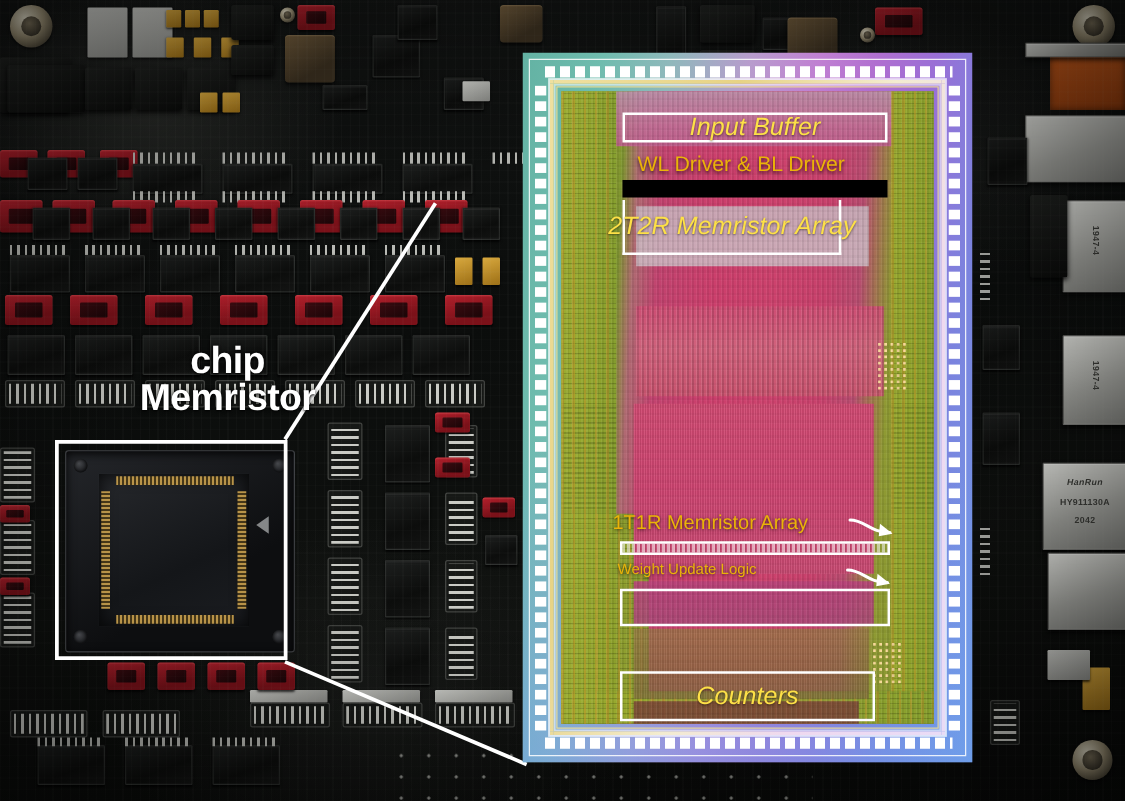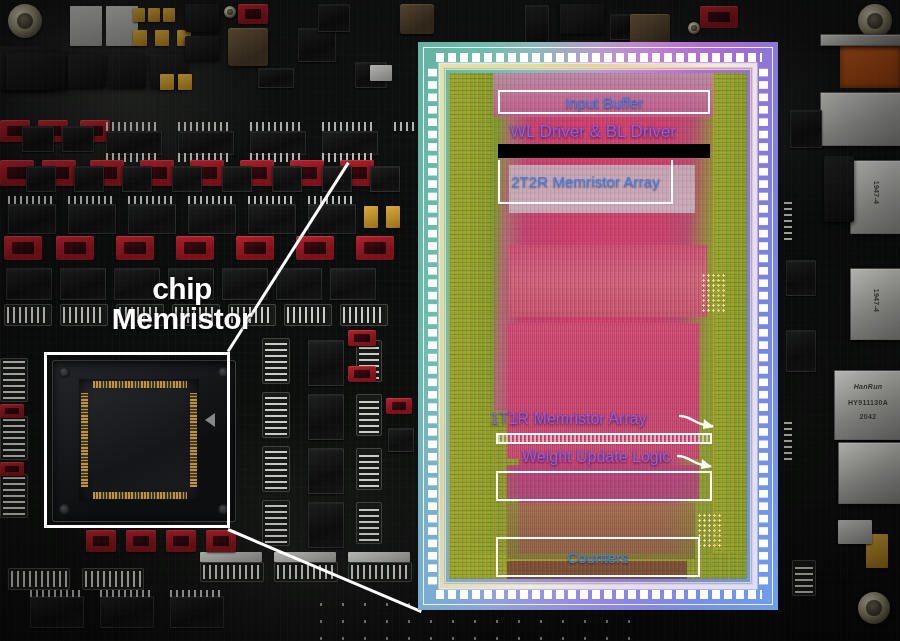--- a/index.html
+++ b/index.html
@@ -146,8 +146,8 @@
   
   .dbox{position:absolute;border:2px solid #fff;box-sizing:border-box;
         display:flex;align-items:center;justify-content:center;}
-  .dbox span{color:#3b82f6;font-size:15px;letter-spacing:.1px;
-        text-shadow:0 1px 2px rgba(0,0,0,.55);white-space:nowrap;}
+  .dbox span{color:#fde047;font-size:20px;letter-spacing:.1px;
+        text-shadow:0 1px 2px rgba(0,0,0,.55);white-space:nowrap;font-style:italic;}
   .dlabel{position:absolute;color:#8b5cf6;font-size:15px;white-space:nowrap;
         text-shadow:0 1px 3px rgba(0,0,0,.7);text-align:center;}
   .blackbar{position:absolute;background:#000;}

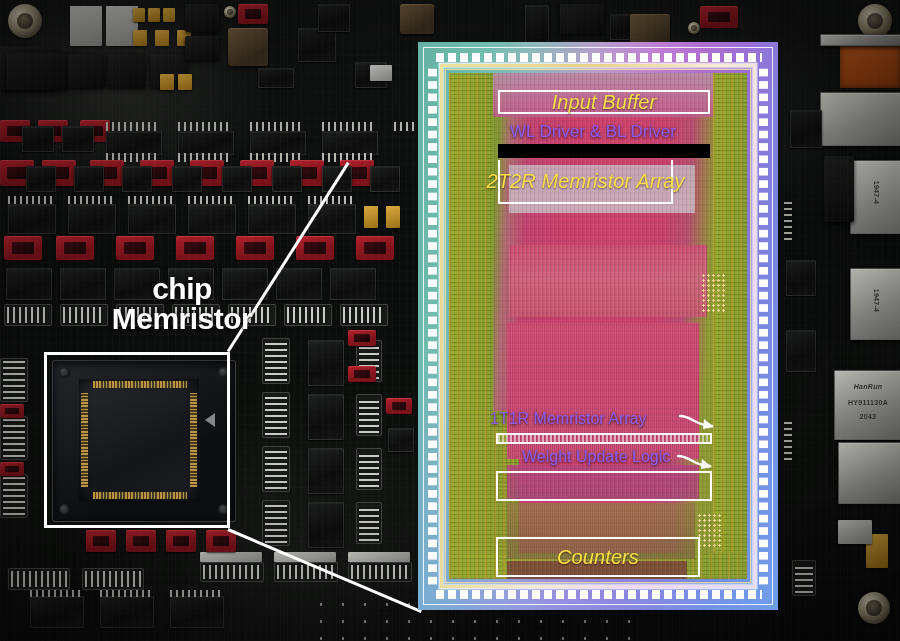--- a/index.html
+++ b/index.html
@@ -148,7 +148,7 @@
         display:flex;align-items:center;justify-content:center;}
   .dbox span{color:#fde047;font-size:20px;letter-spacing:.1px;
         text-shadow:0 1px 2px rgba(0,0,0,.55);white-space:nowrap;font-style:italic;}
-  .dlabel{position:absolute;color:#8b5cf6;font-size:15px;white-space:nowrap;
+  .dlabel{position:absolute;color:#eab308;font-size:15px;white-space:nowrap;
         text-shadow:0 1px 3px rgba(0,0,0,.7);text-align:center;}
   .blackbar{position:absolute;background:#000;}
   .arrow{position:absolute;overflow:visible;}

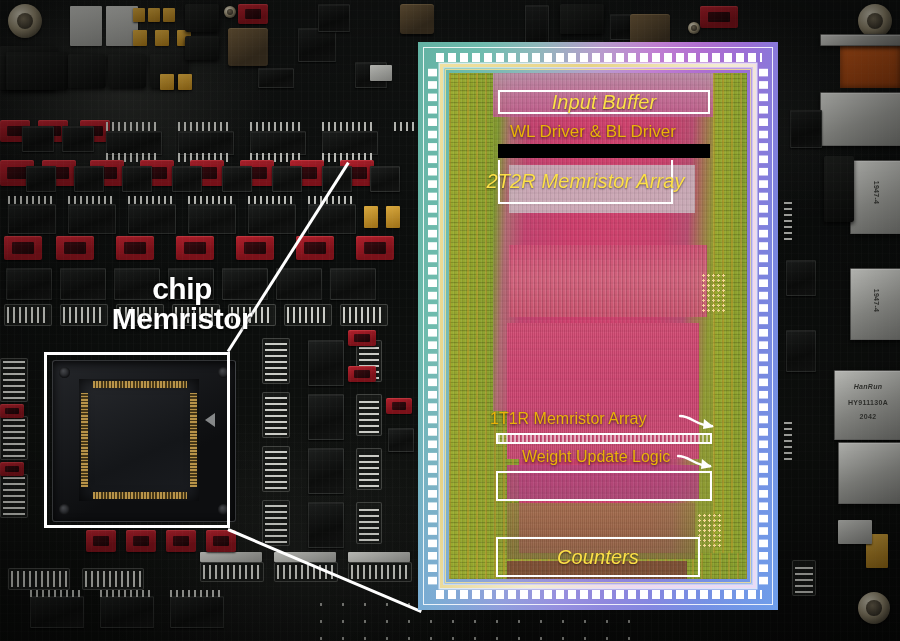--- a/index.html
+++ b/index.html
@@ -458,7 +458,7 @@
     <div style="position:absolute;left:78px;top:391px;width:216px;height:11px;border:2px solid #fff;box-sizing:border-box;
          background:repeating-linear-gradient(90deg,rgba(255,255,255,.55) 0 2px, transparent 2px 4px);"></div>
 
-    <div class="dlabel" style="left:76px;top:406px;font-size:16px;padding-left:28px;">Weight Update Logic</div>
+    <div class="dlabel" style="left:76px;top:406px;font-size:12px;">Weight Update Logic</div>
     <svg class="arrow" style="left:258px;top:406px;width:52px;height:26px;" viewBox="0 0 52 26">
       <path d="M2 8 C14 8, 18 18, 34 18" stroke="#fff" stroke-width="2.4" fill="none" stroke-linecap="round"></path>
       <path d="M26 11 L36 19 L25 21 Z" fill="#fff"></path>

